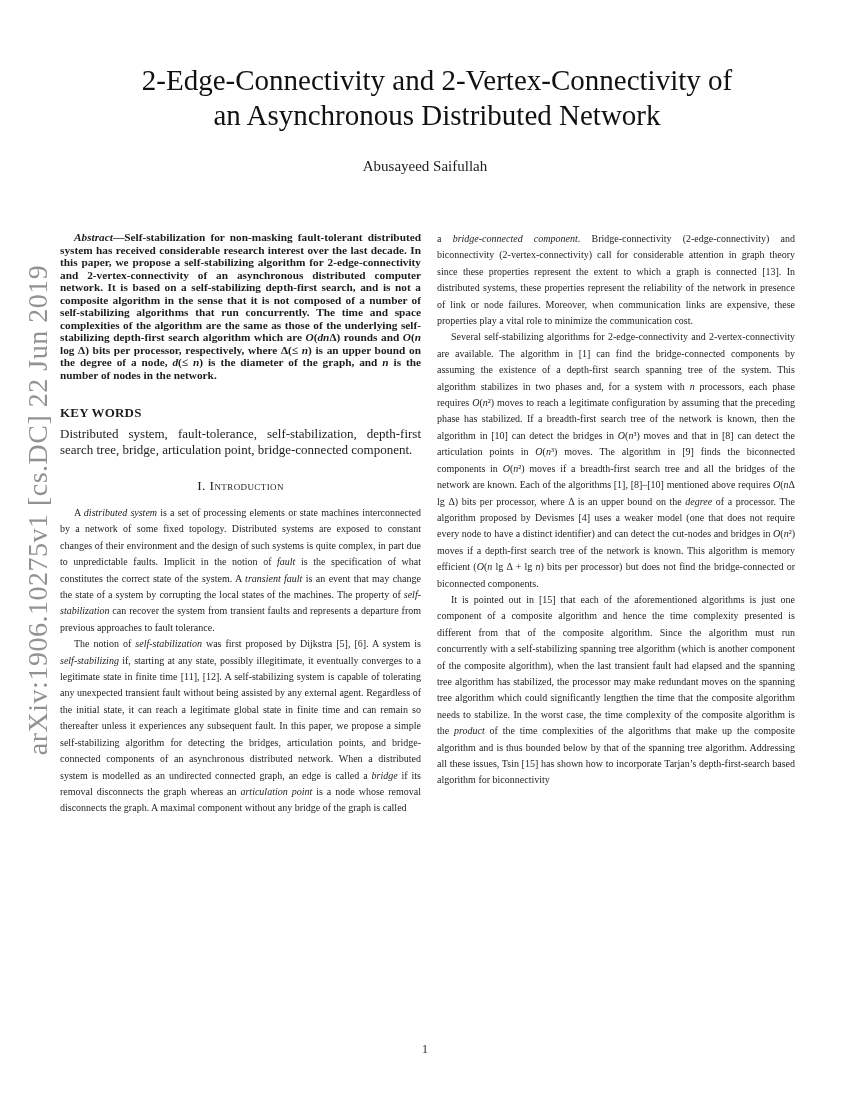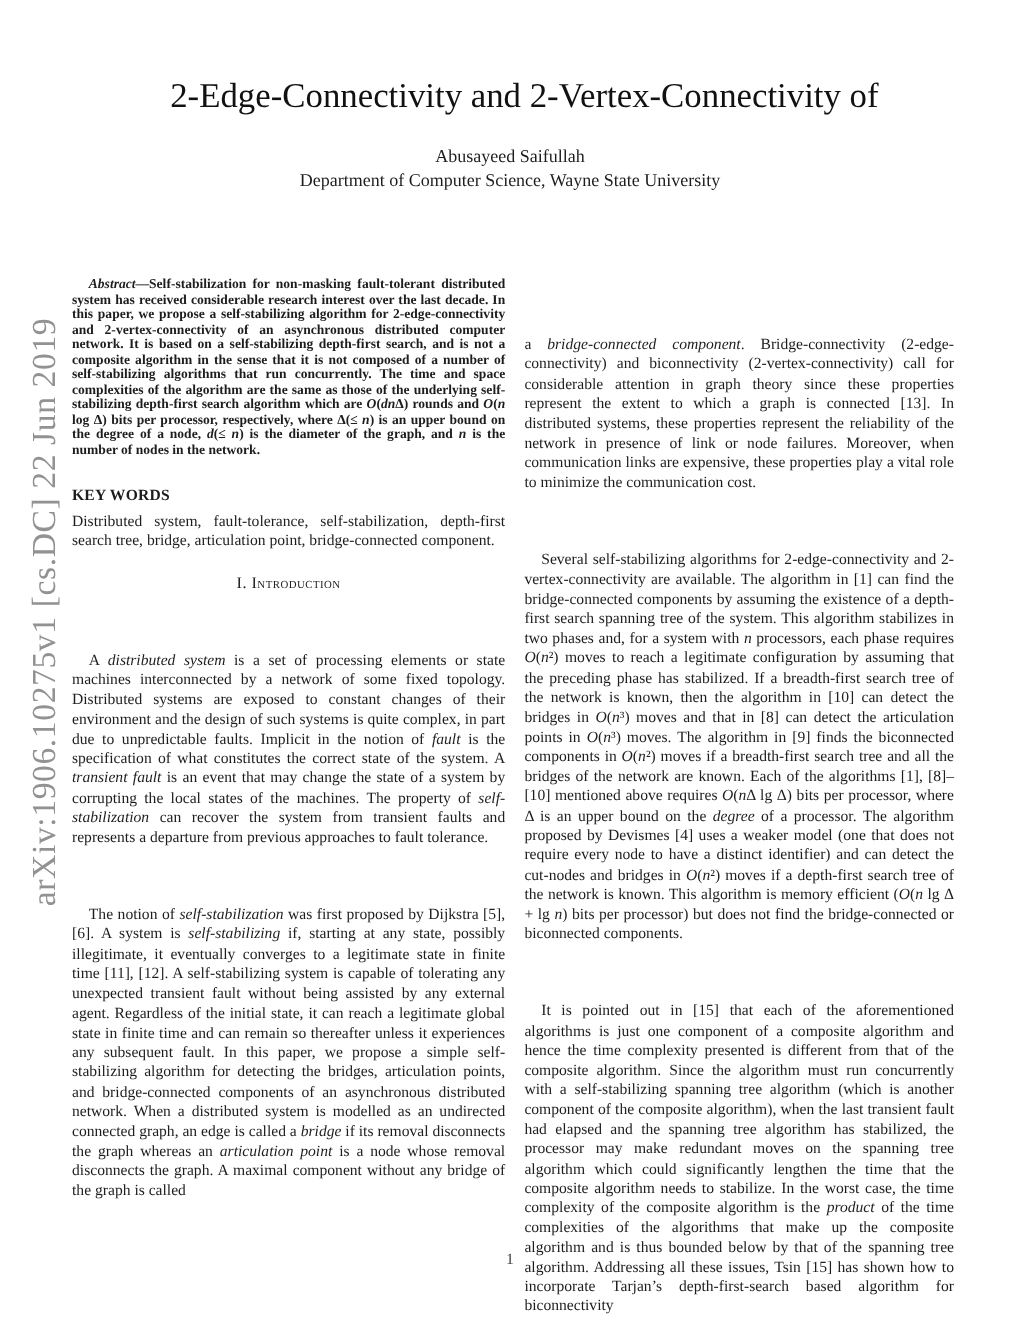--- a/index.html
+++ b/index.html
@@ -46,6 +46,7 @@
 
   <div class="title-block">
     <div class="title-line">2-Edge-Connectivity and 2-Vertex-Connectivity of</div>
+    <div class="title-line">an Asynchronous Distributed Network</div>
     <div class="author-name">Abusayeed Saifullah</div>
     <div class="author-affiliation">Department of Computer Science, Wayne State University</div>
   </div>

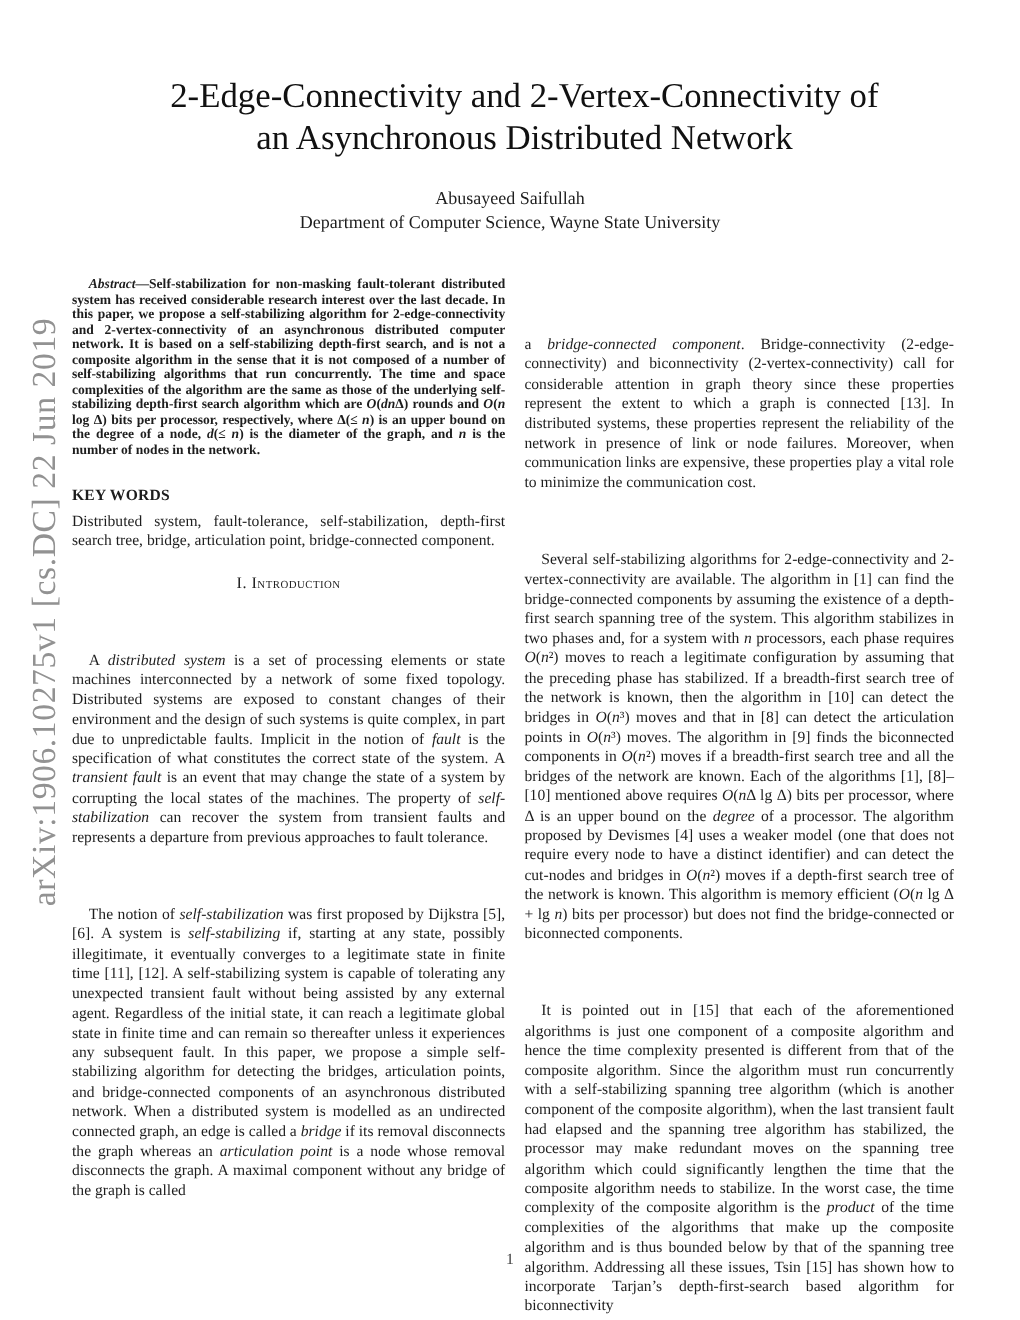--- a/index.html
+++ b/index.html
@@ -48,7 +48,6 @@
     <div class="title-line">2-Edge-Connectivity and 2-Vertex-Connectivity of</div>
     <div class="title-line">an Asynchronous Distributed Network</div>
     <div class="author-name">Abusayeed Saifullah</div>
-    <div class="author-affiliation">Department of Computer Science, Wayne State University</div>
   </div>
 
   <div class="columns">

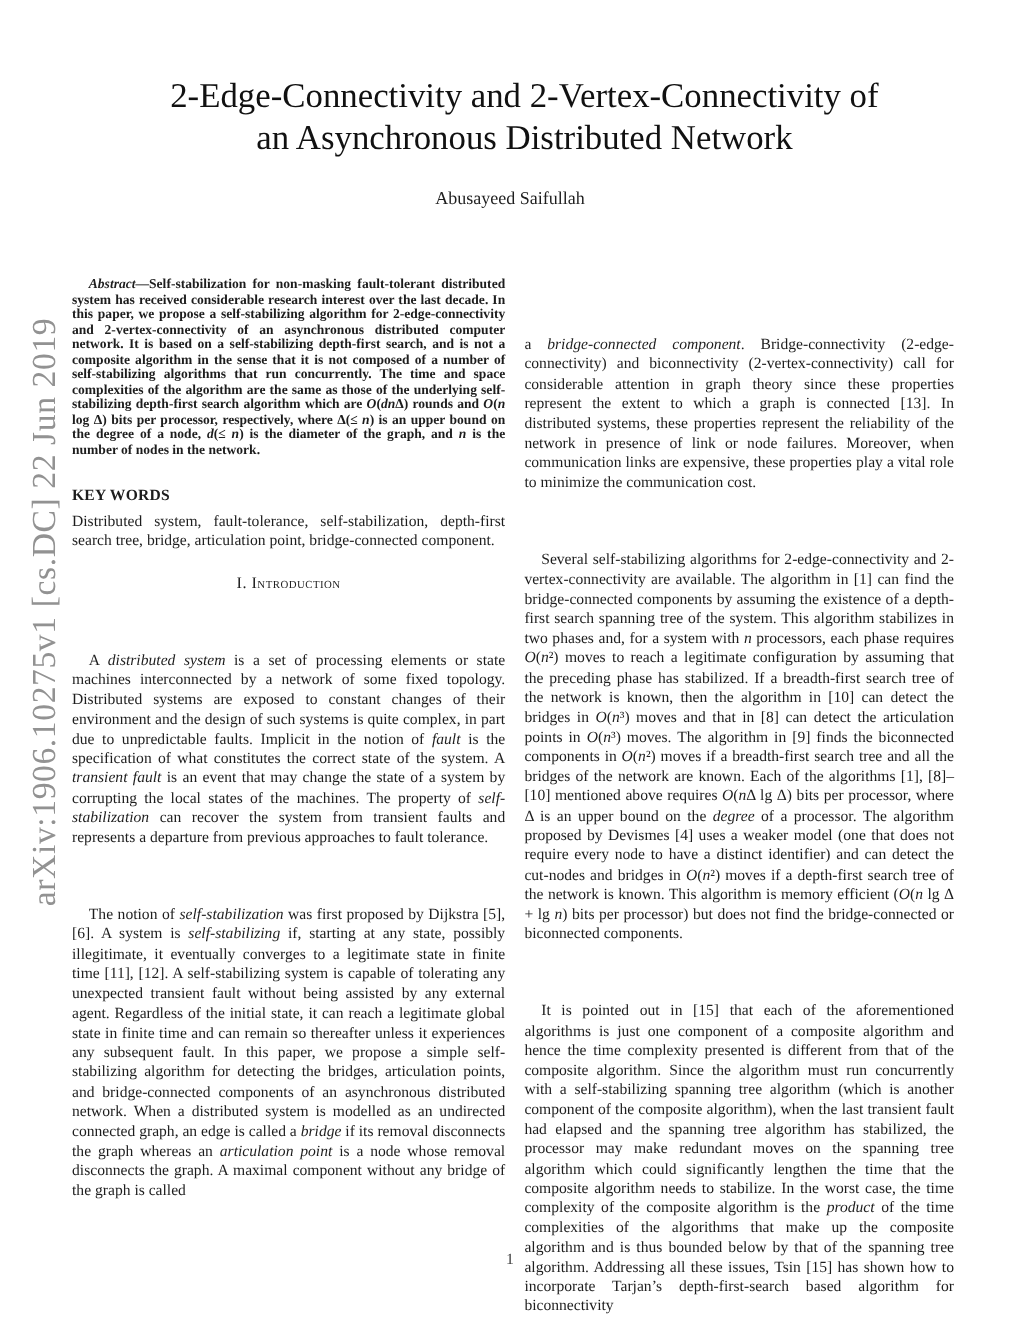--- a/index.html
+++ b/index.html
@@ -21,7 +21,7 @@
   .columns { position:absolute; top:231px; left:60px; width:735px; display:flex; gap:16px; }
   .col { width:361px; text-align:justify; }
   .col-right { width:358px; }
-  p.body { font-size:13px; line-height:16.4px; text-indent:14px;margin-top:48px; }
+  p.body { font-size:10px; line-height:16.4px; text-indent:14px; }
   p.noindent { text-indent:0; }
   .abstract {
     font-size:11.3px; line-height:12.5px; font-weight:bold;

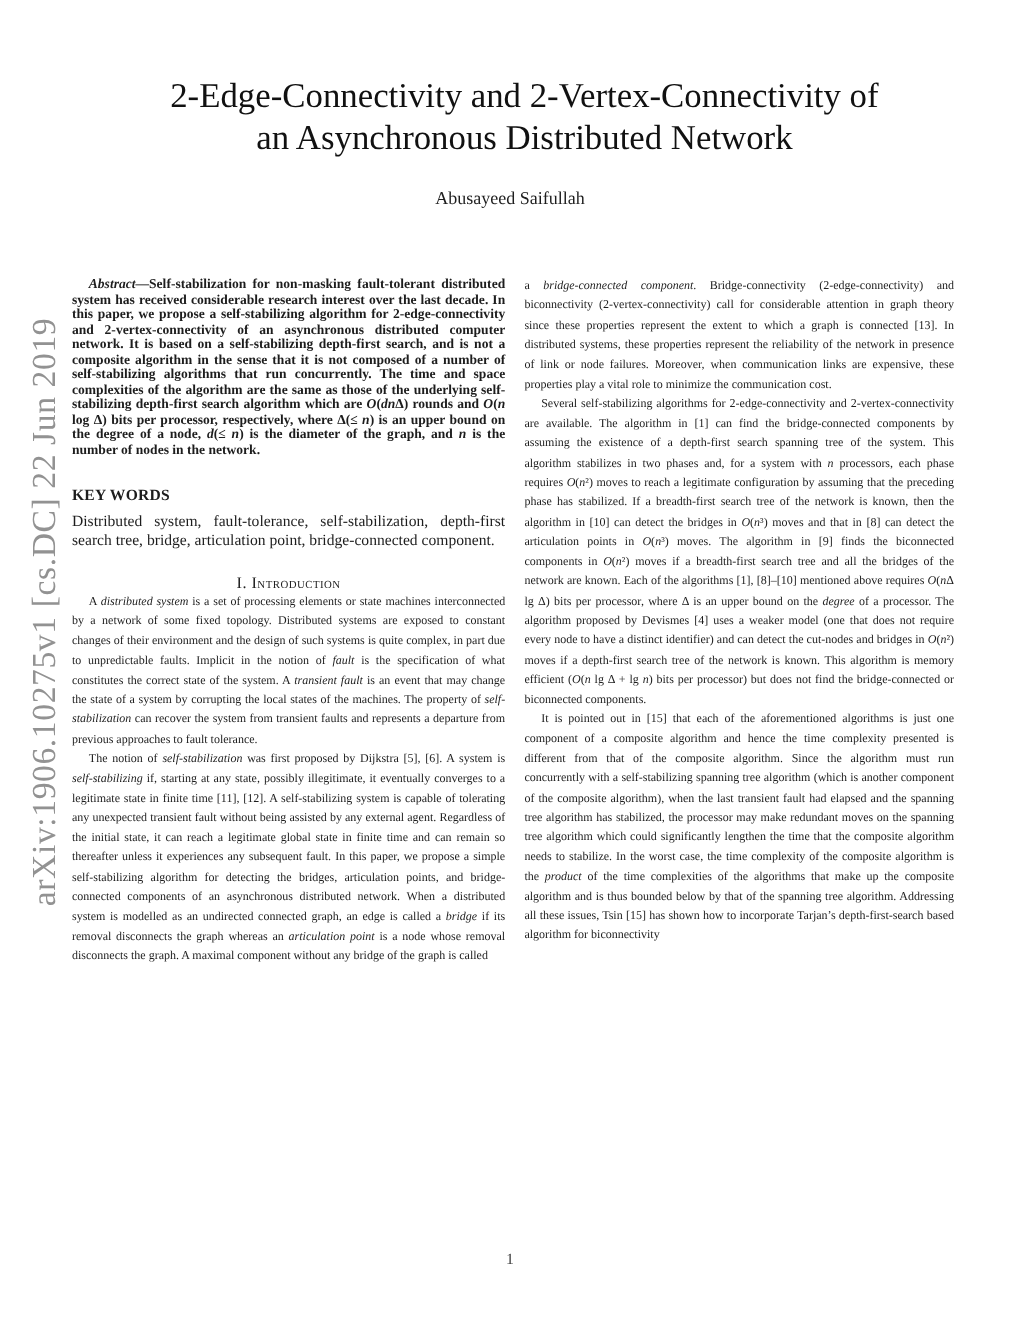--- a/index.html
+++ b/index.html
@@ -32,7 +32,7 @@
   .section-heading {
     font-size:13.5px; font-weight:400; text-align:center;
     font-variant:small-caps; letter-spacing:0.4px;
-    margin-top:21px; 
+    margin-top:21px; margin-bottom:11px;
   }
   .page-number { position:absolute; top:1041px; left:0; width:850px; text-align:center; font-size:13px; color:#3c3c3c; }
   i { }

